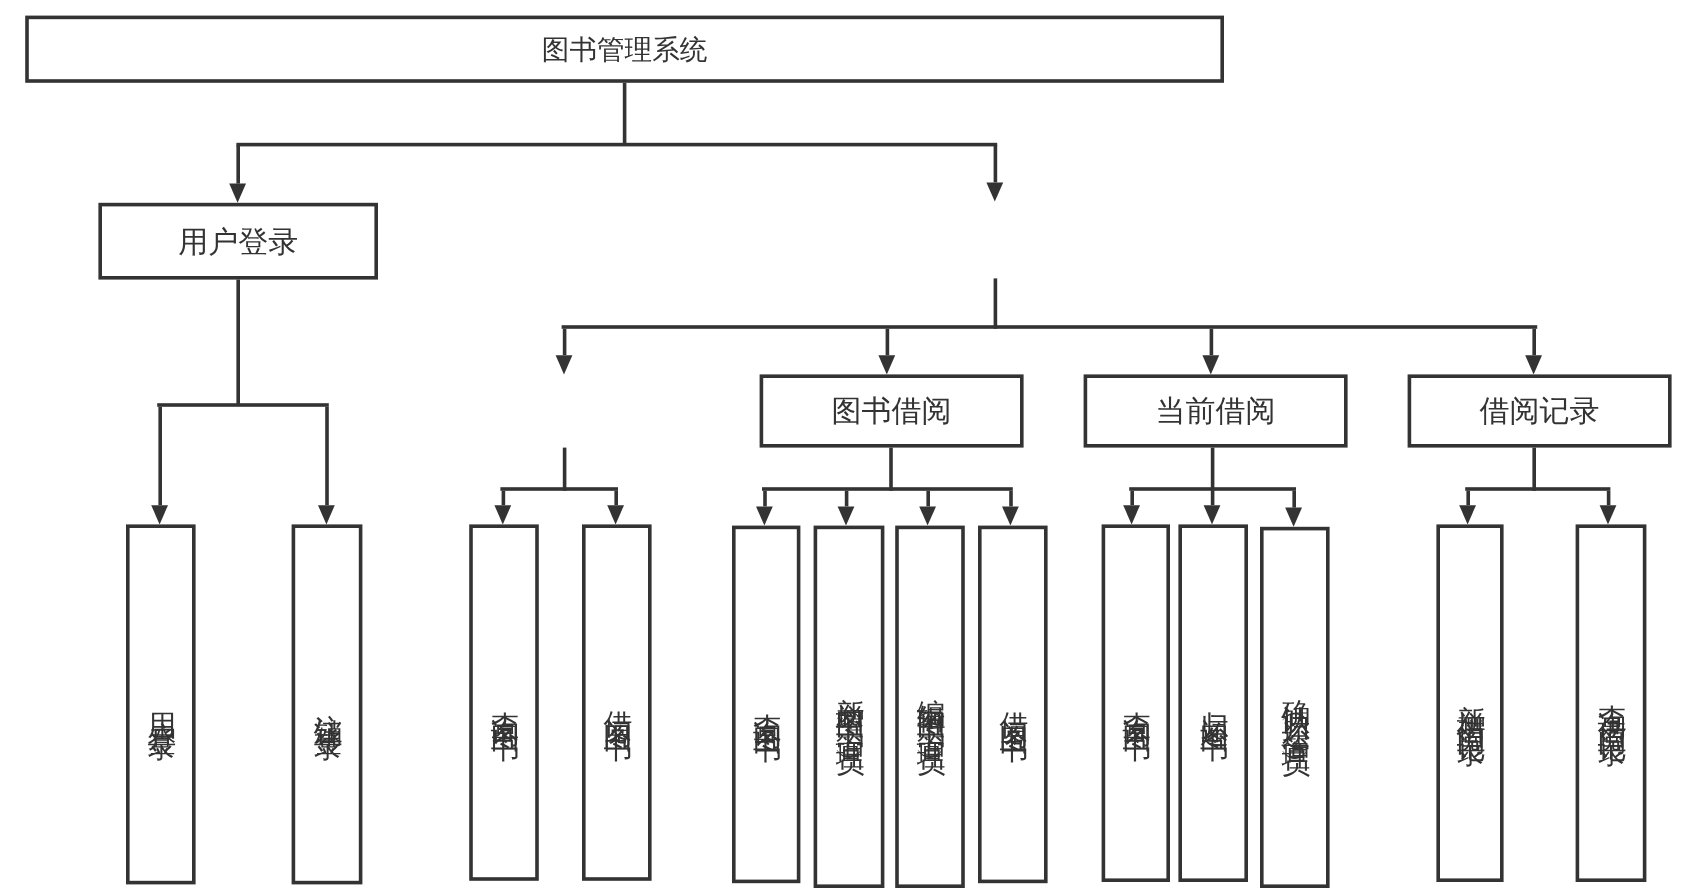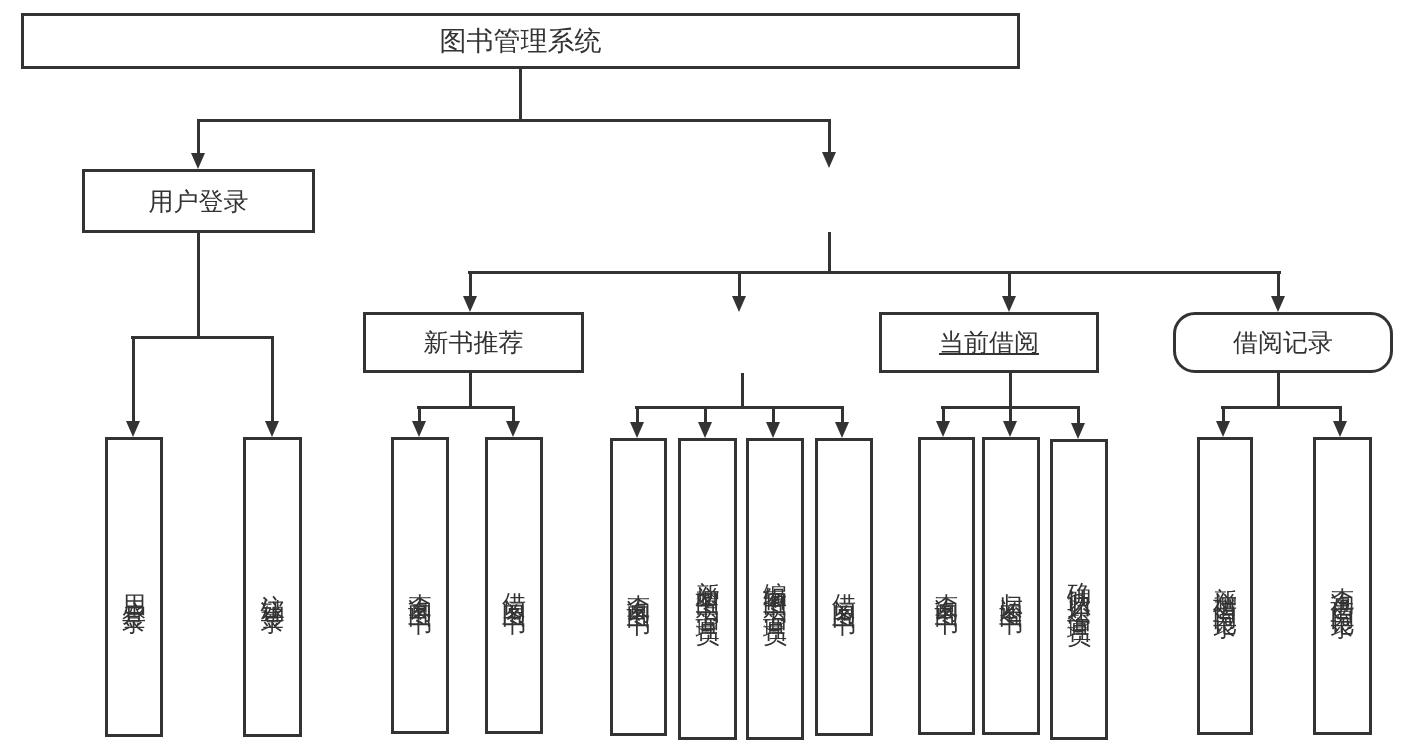--- a/index.html
+++ b/index.html
@@ -22,7 +22,7 @@
     writing-mode:vertical-rl; text-orientation:mixed;
     letter-spacing:6px; line-height:1;
   }
-  .fs-root{font-size:27px;}
+  .fs-root{font-size:23px;}
   .fs-branch{font-size:25px;}
   .fs-leaf{font-size:24px;}
   .hl,.vl{position:absolute; background:var(--line);}

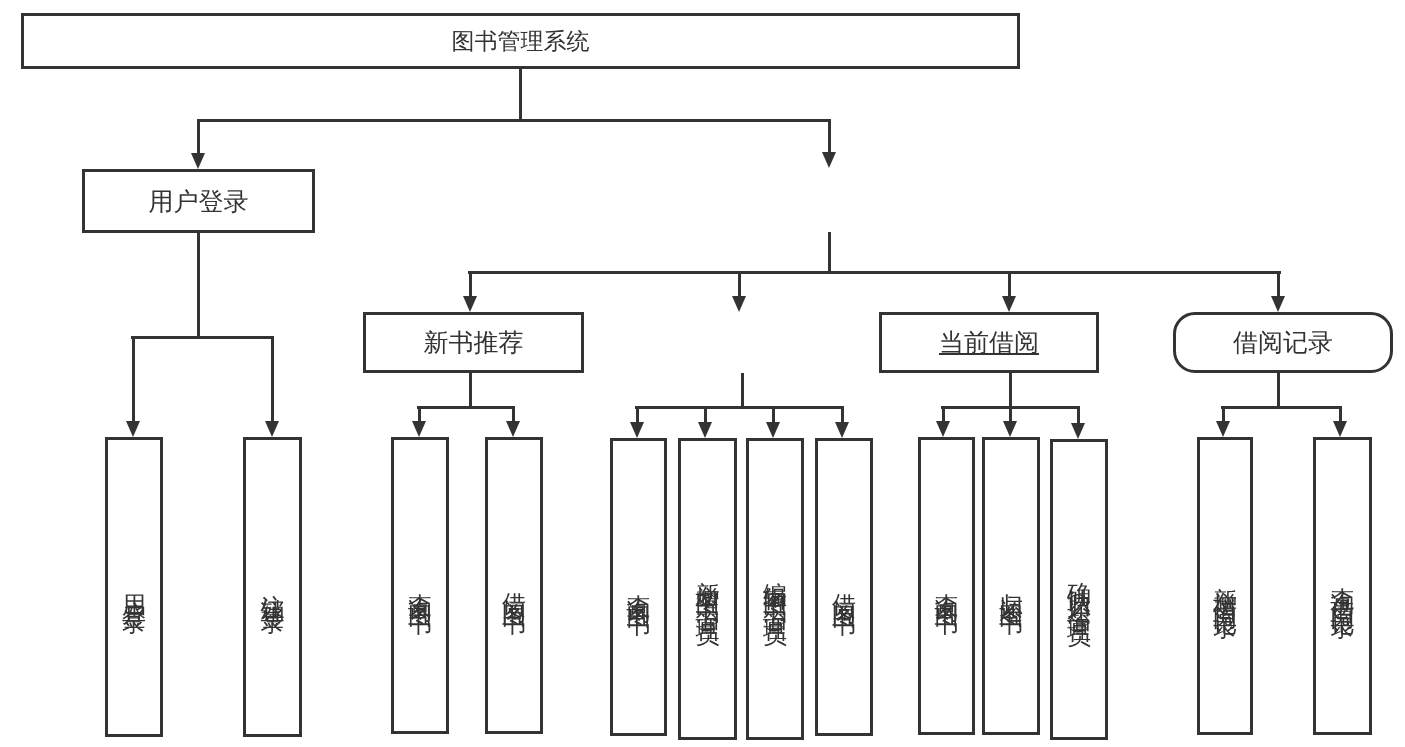--- a/index.html
+++ b/index.html
@@ -98,9 +98,6 @@
       <i class="head"></i>
     </div>
 
-  <div class="box h fs-branch" style="left:363px;top:312px;width:221px;height:61px;">
-    <span>新书推荐</span>
-  </div>
   <div class="box h fs-branch" style="left:879px;top:312px;width:220px;height:61px;text-decoration:underline;">
     <span>当前借阅</span>
   </div>

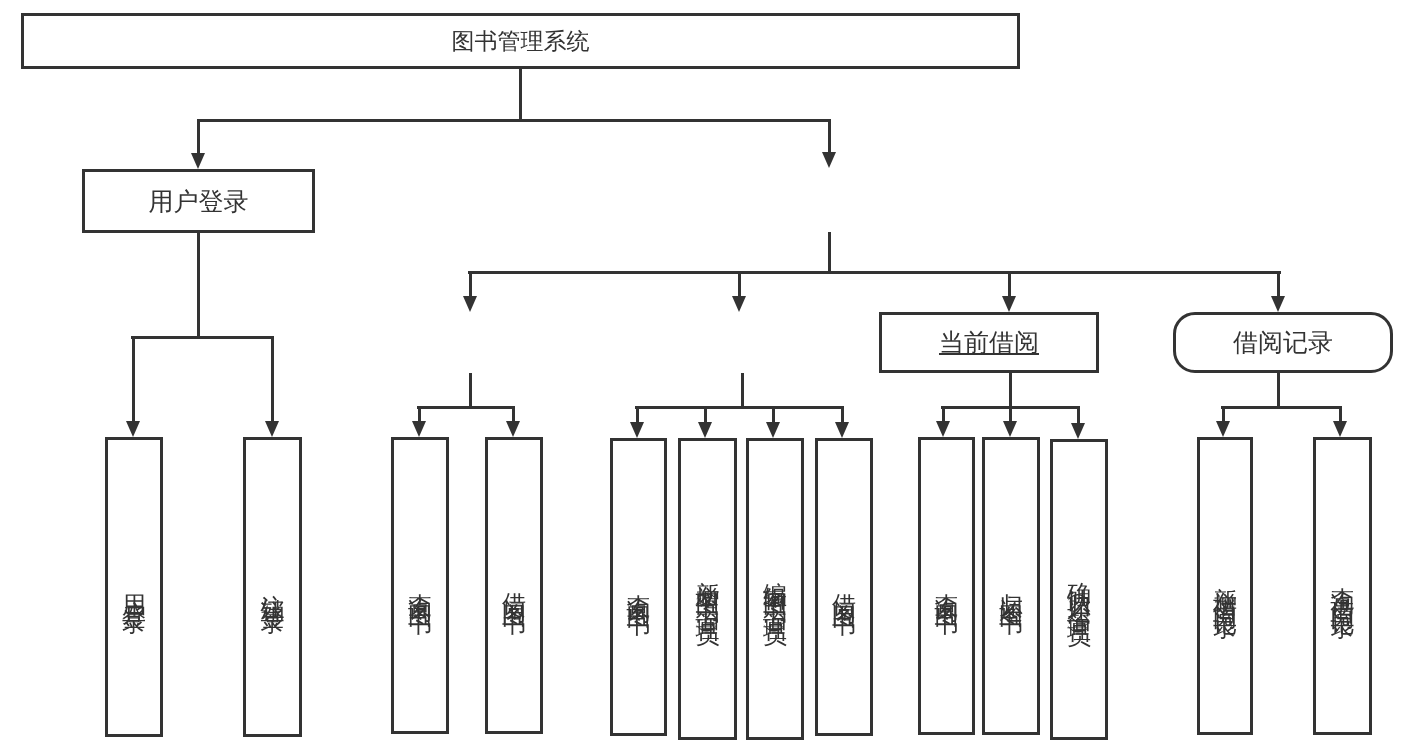--- a/index.html
+++ b/index.html
@@ -98,6 +98,9 @@
       <i class="head"></i>
     </div>
 
+  <div class="box h fs-branch" style="left:633px;top:312px;width:220px;height:61px;">
+    <span>图书借阅</span>
+  </div>
   <div class="box h fs-branch" style="left:879px;top:312px;width:220px;height:61px;text-decoration:underline;">
     <span>当前借阅</span>
   </div>

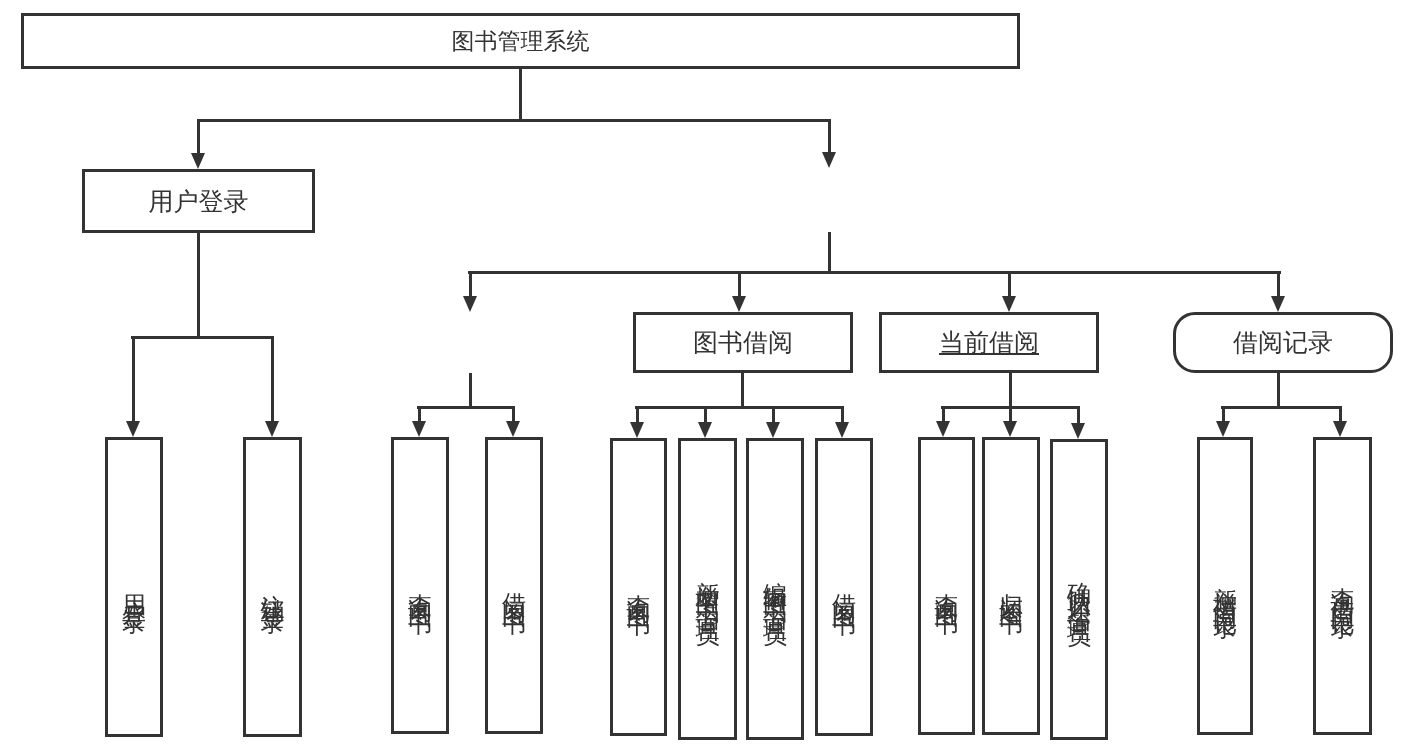--- a/index.html
+++ b/index.html
@@ -101,7 +101,7 @@
   <div class="box h fs-branch" style="left:633px;top:312px;width:220px;height:61px;">
     <span>图书借阅</span>
   </div>
-  <div class="box h fs-branch" style="left:879px;top:312px;width:220px;height:61px;text-decoration:underline;">
+  <div class="box h fs-branch" style="left:903px;top:312px;width:220px;height:61px;">
     <span>当前借阅</span>
   </div>
   <div class="box h fs-branch" style="left:1173px;top:312px;width:220px;height:61px;border-radius:22px;">

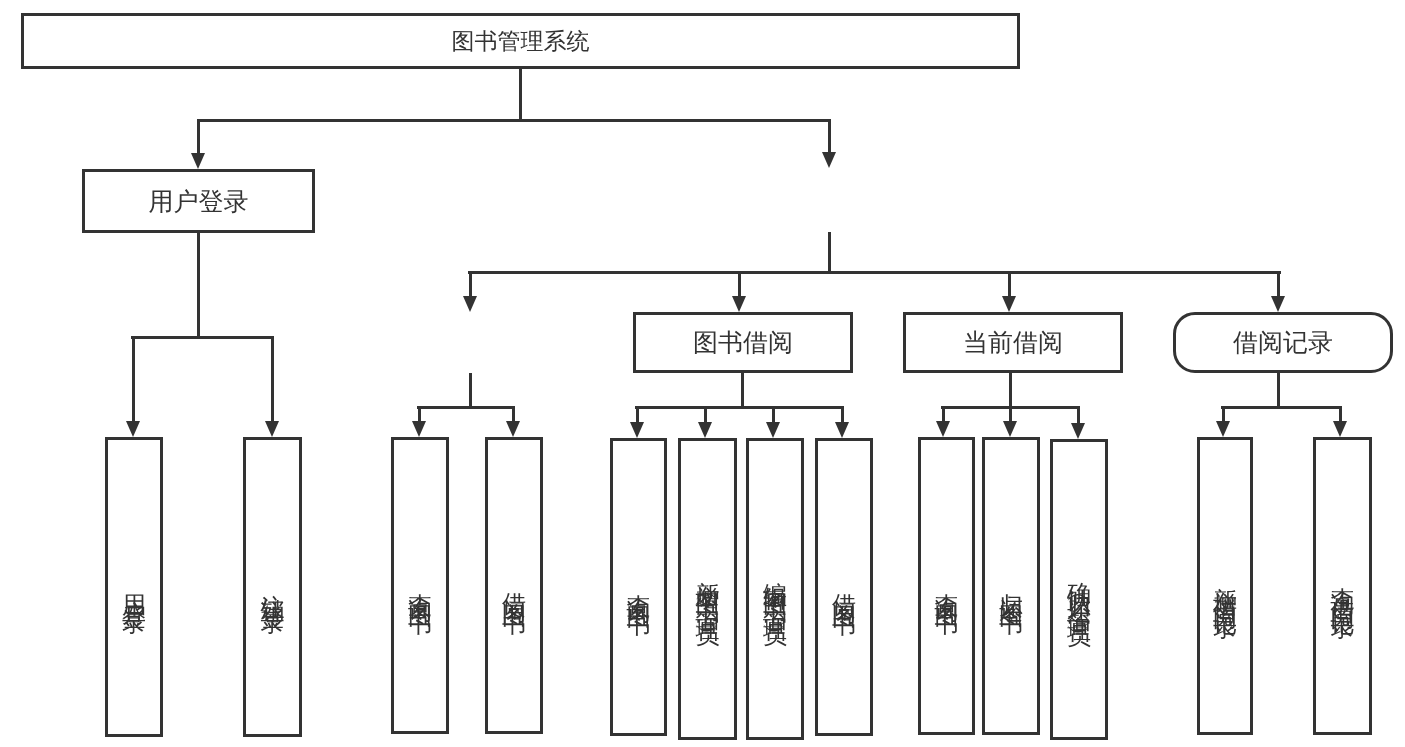--- a/index.html
+++ b/index.html
@@ -104,7 +104,7 @@
   <div class="box h fs-branch" style="left:903px;top:312px;width:220px;height:61px;">
     <span>当前借阅</span>
   </div>
-  <div class="box h fs-branch" style="left:1173px;top:312px;width:220px;height:61px;border-radius:22px;">
+  <div class="box h fs-branch" style="left:1173px;top:312px;width:220px;height:61px;">
     <span>借阅记录</span>
   </div>
 

